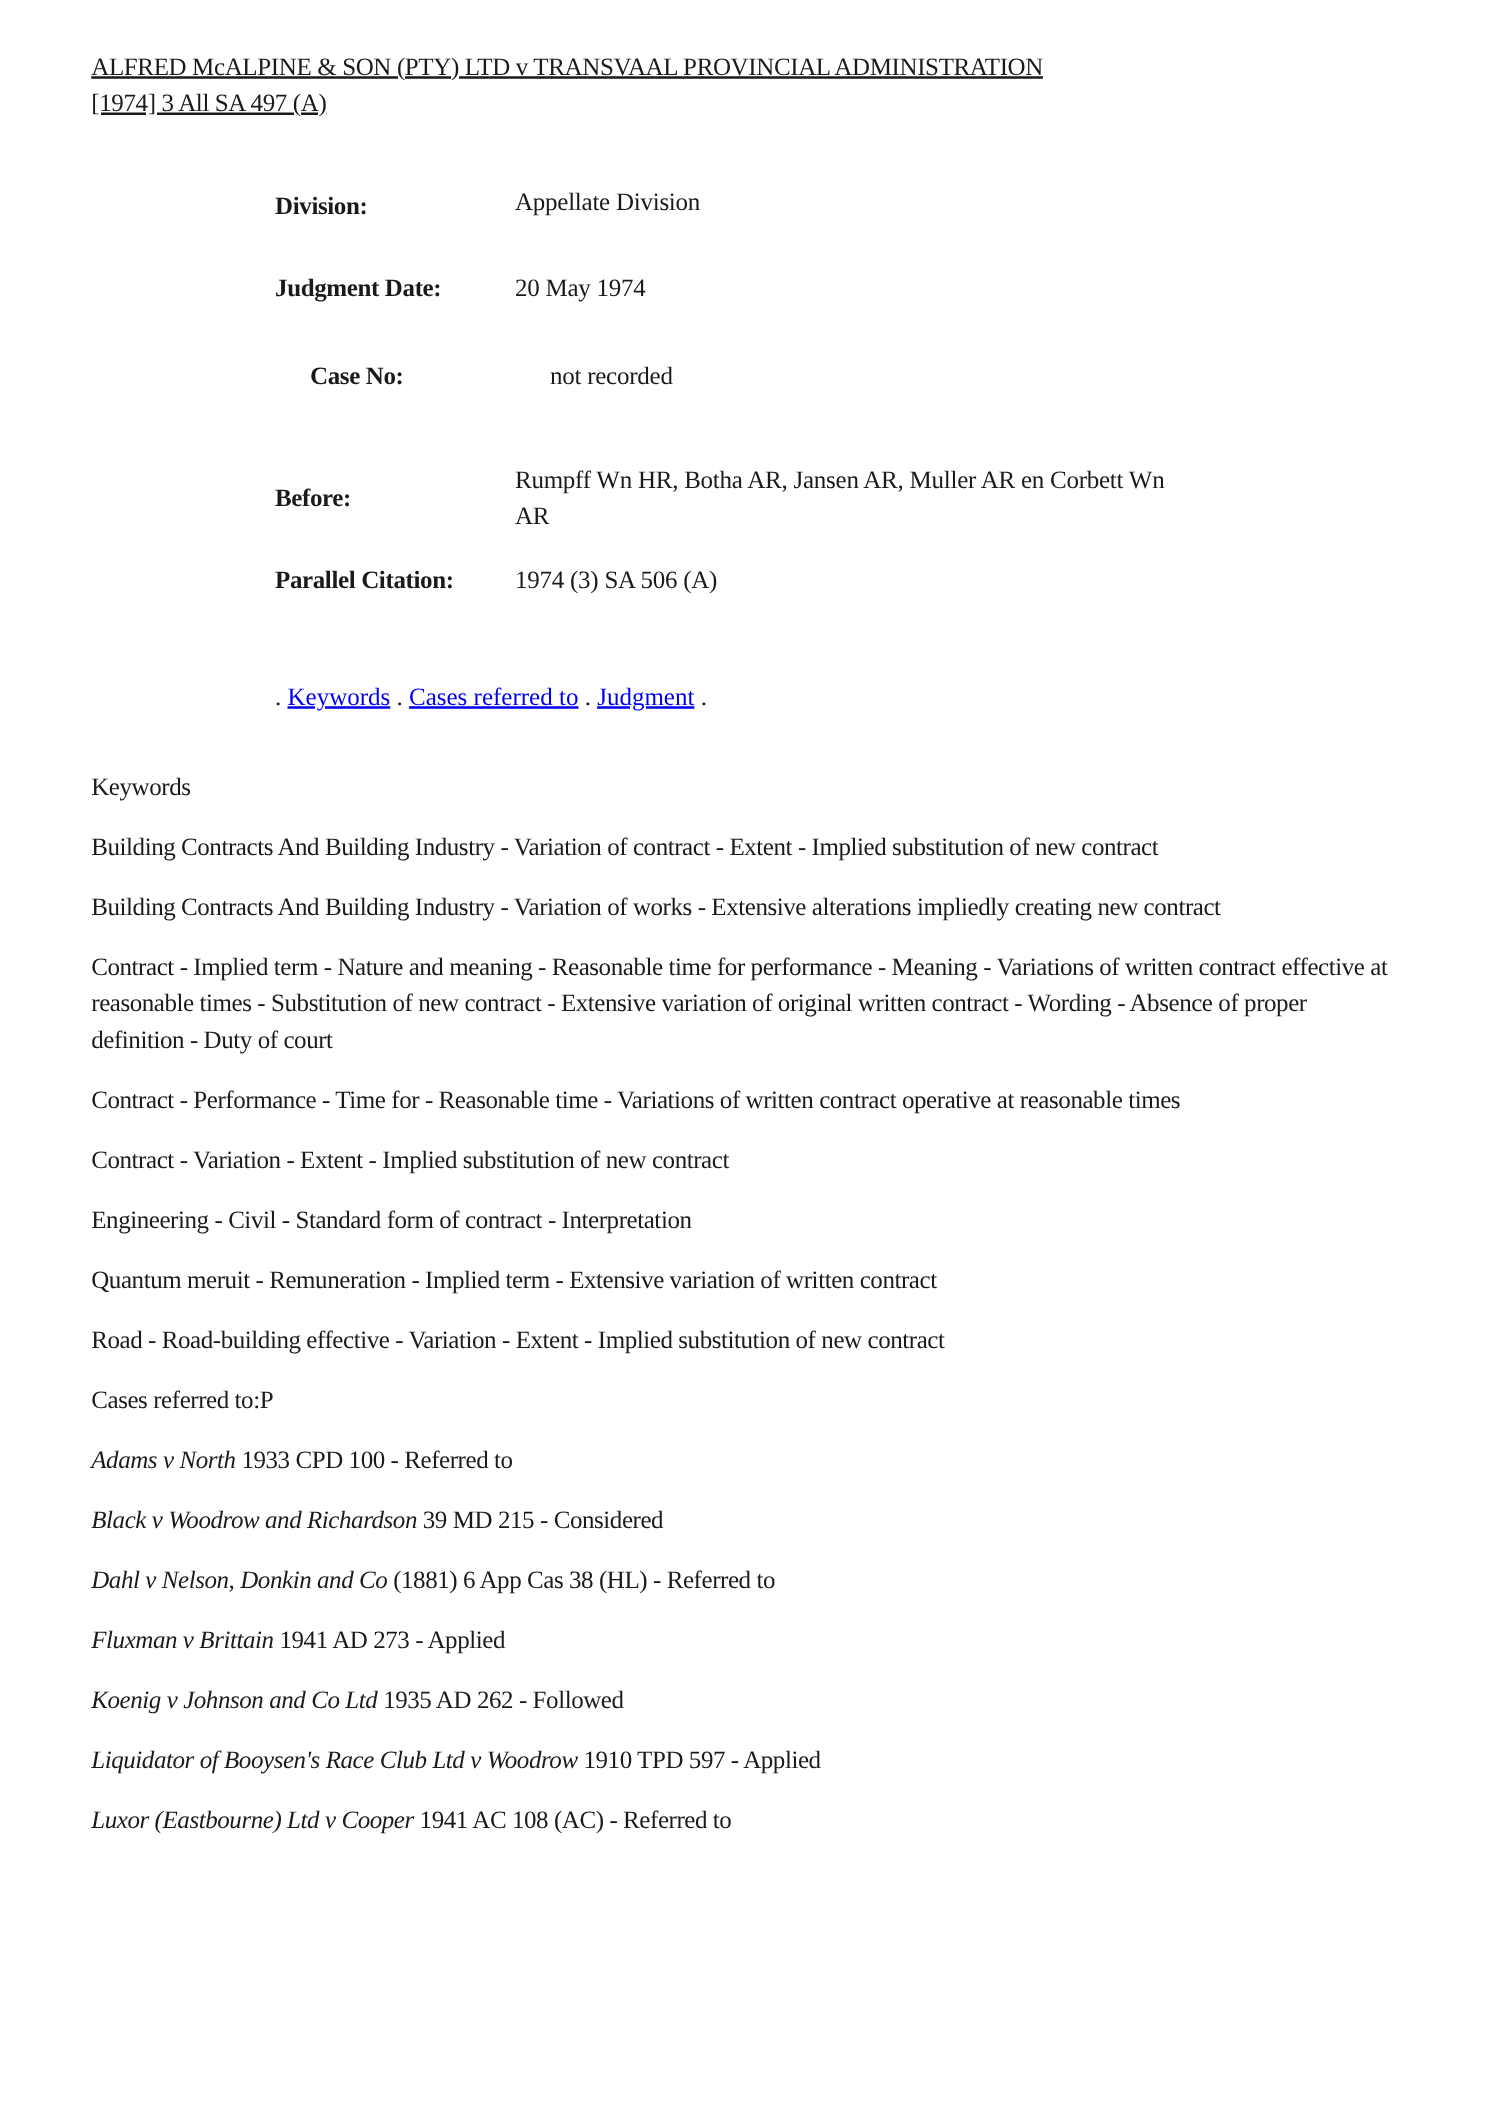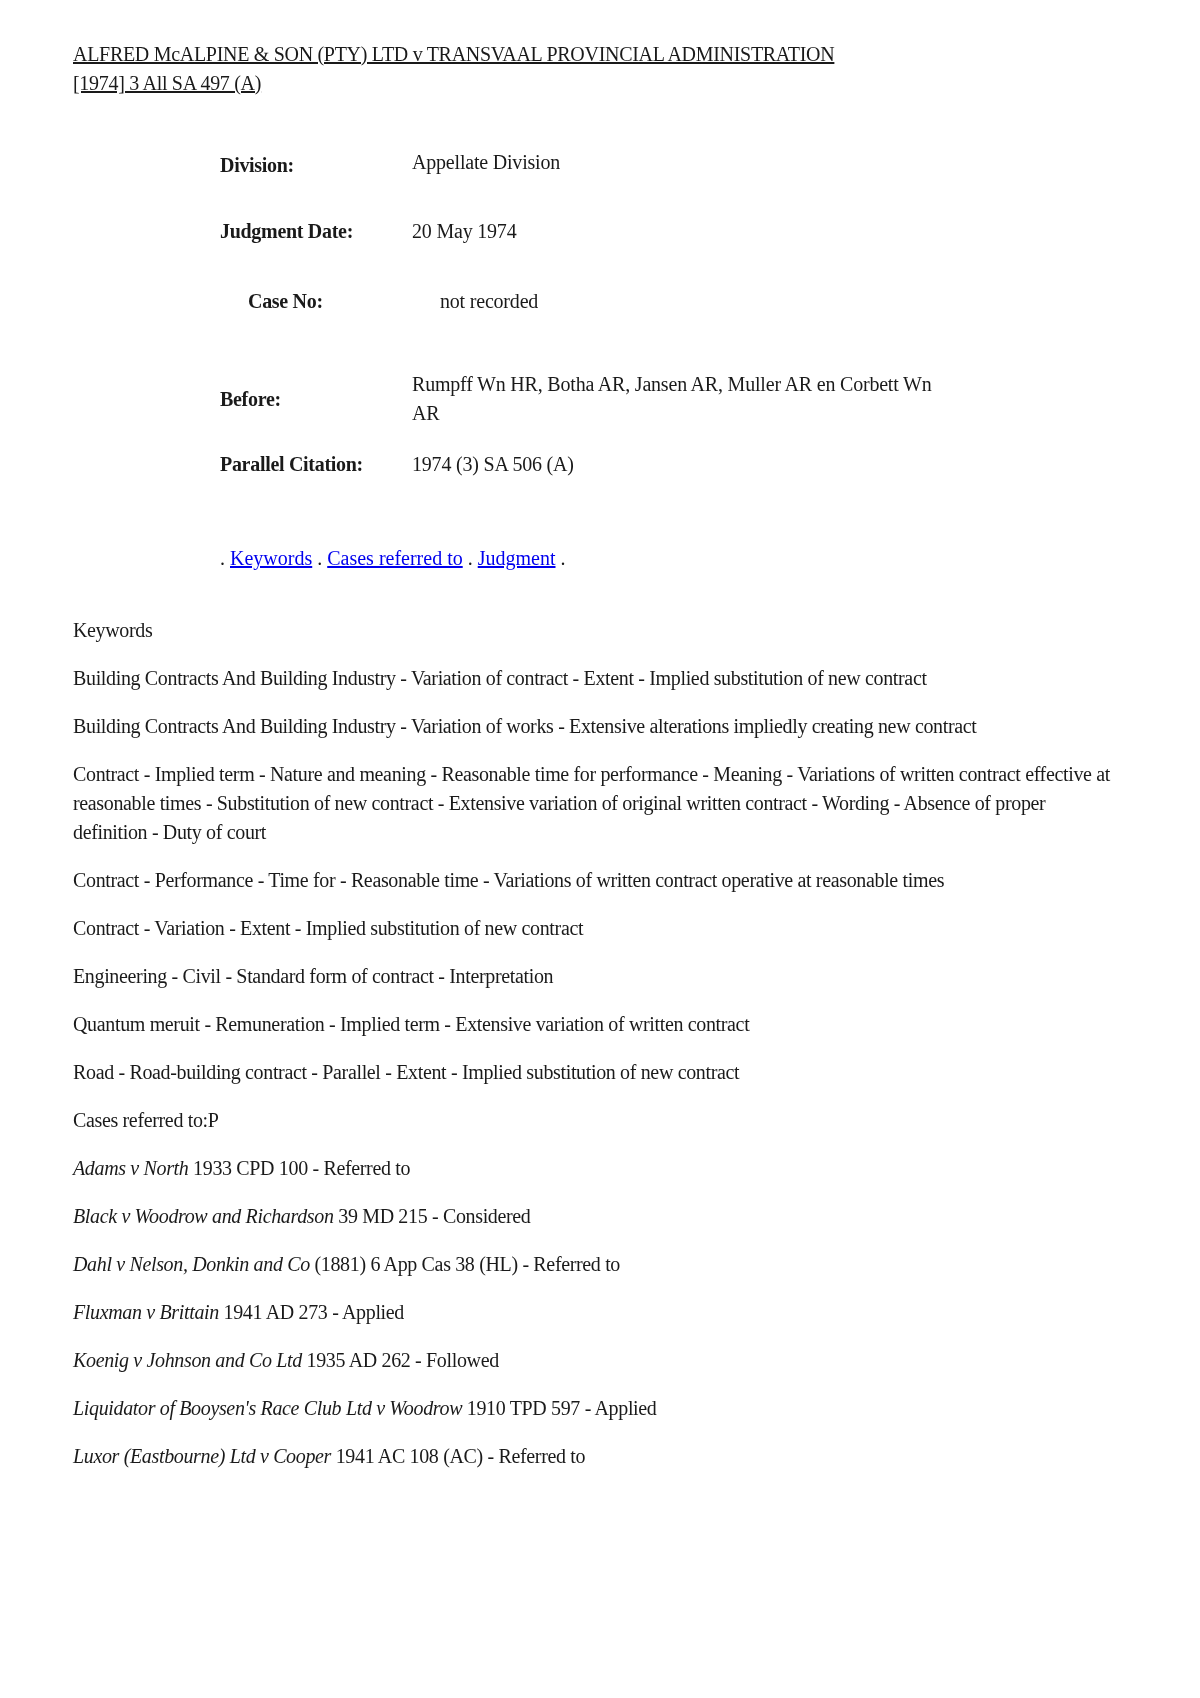--- a/index.html
+++ b/index.html
@@ -129,7 +129,7 @@
     <p class="para">Contract - Variation - Extent - Implied substitution of new contract</p>
     <p class="para">Engineering - Civil - Standard form of contract - Interpretation</p>
     <p class="para">Quantum meruit - Remuneration - Implied term - Extensive variation of written contract</p>
-    <p class="para">Road - Road-building contract - Parallel - Extent - Implied substitution of new contract</p>
+    <p class="para">Road - Road-building effective - Variation - Extent - Implied substitution of new contract</p>
 
     <p class="para">Cases referred to:P</p>
 

